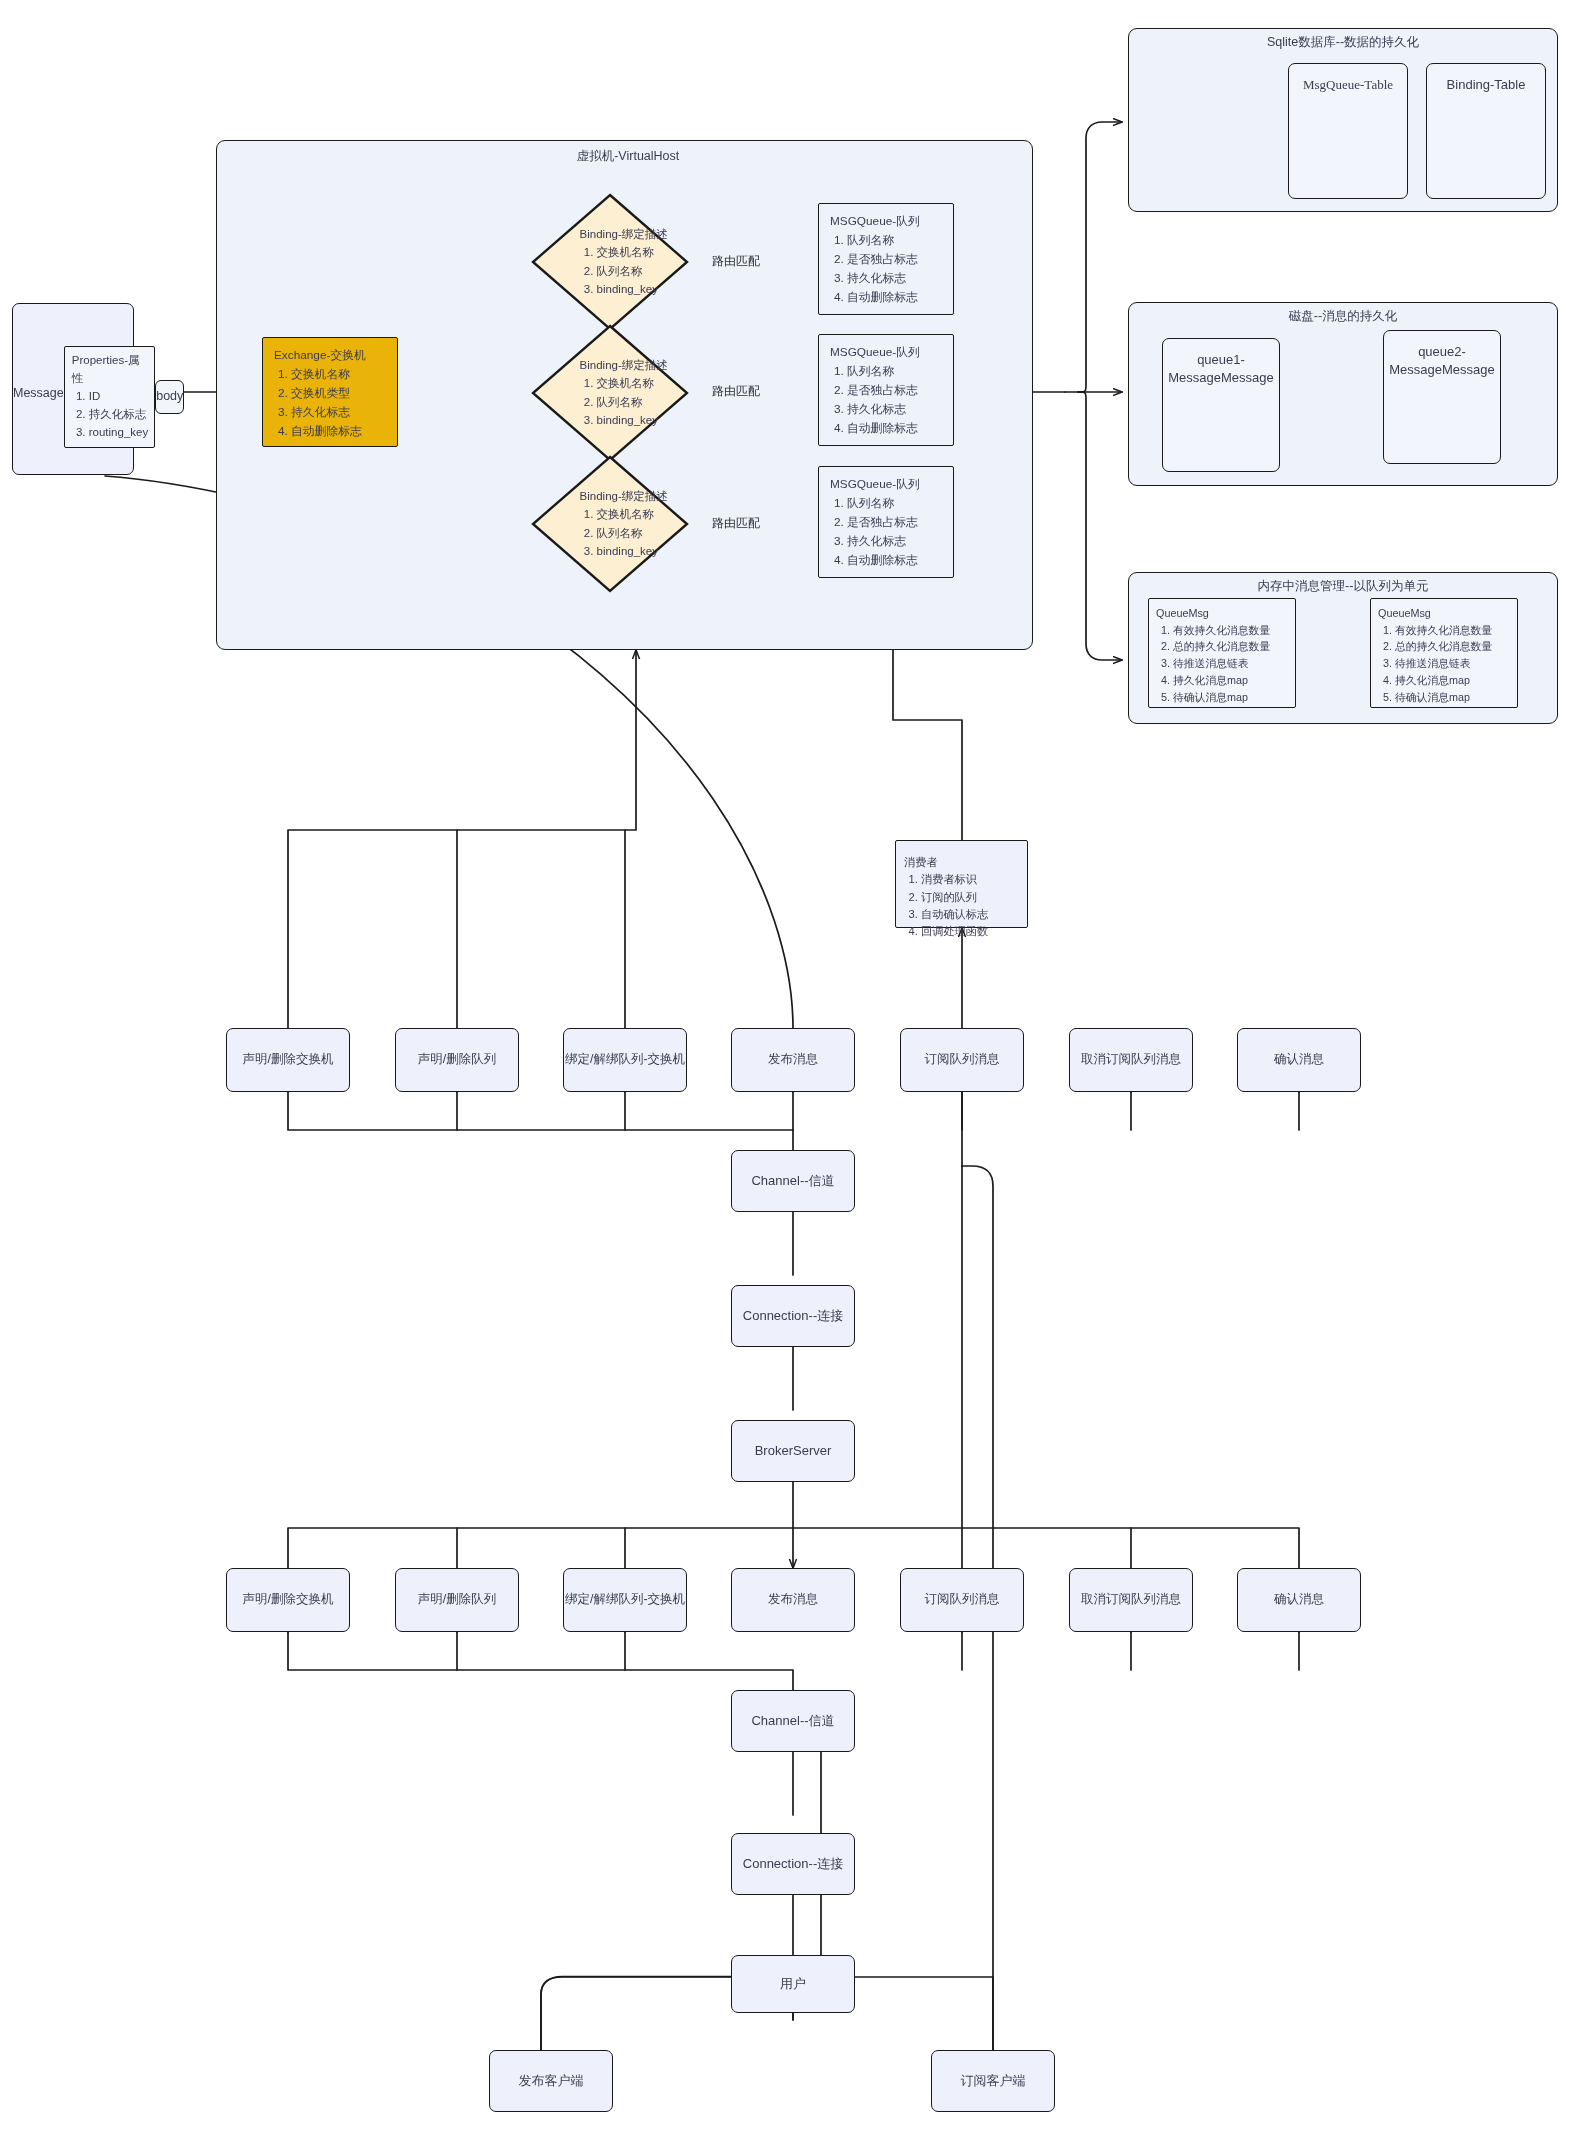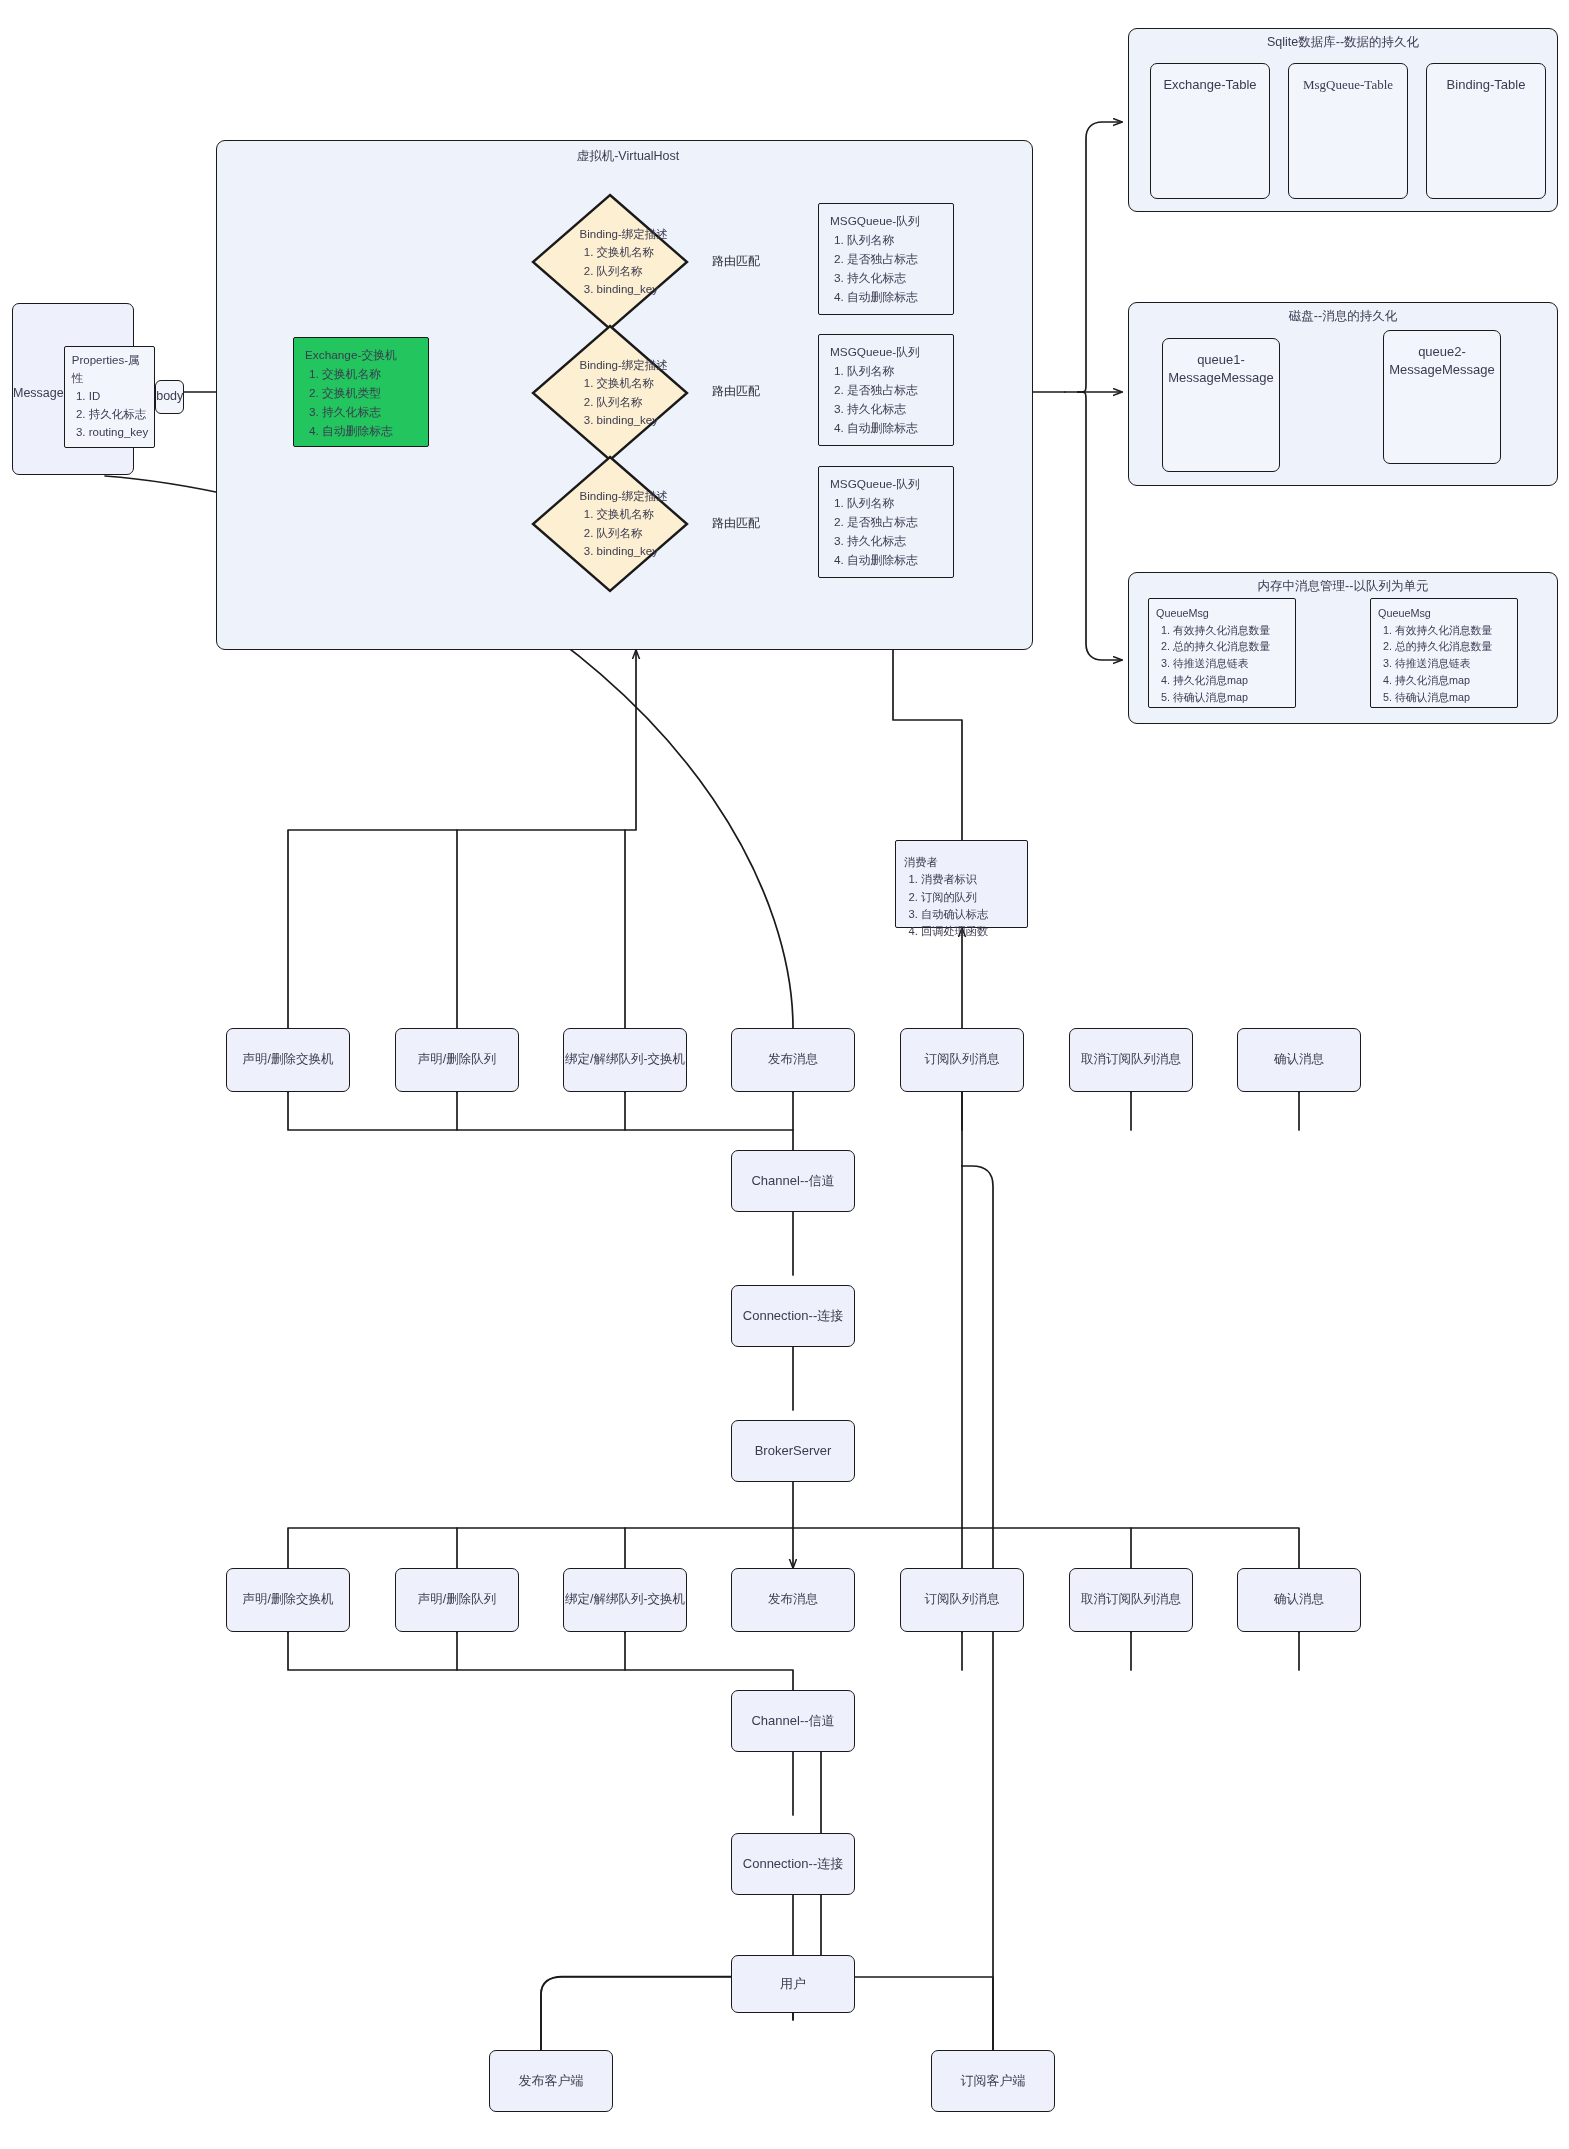--- a/index.html
+++ b/index.html
@@ -301,9 +301,6 @@
 
   <div class="container-box" style="left:1128px; top:28px; width:430px; height:184px;"></div>
   <div class="container-title" style="left:1128px; top:34px; width:430px;">Sqlite数据库--数据的持久化</div>
-  <div class="sub-box" style="left:1150px; top:63px; width:120px; height:136px;">
-    <span>Exchange-Table</span>
-  </div>
   <div class="sub-box" style="left:1288px; top:63px; width:120px; height:136px;font-family:Liberation Serif, serif;">
     <span>MsgQueue-Table</span>
   </div>

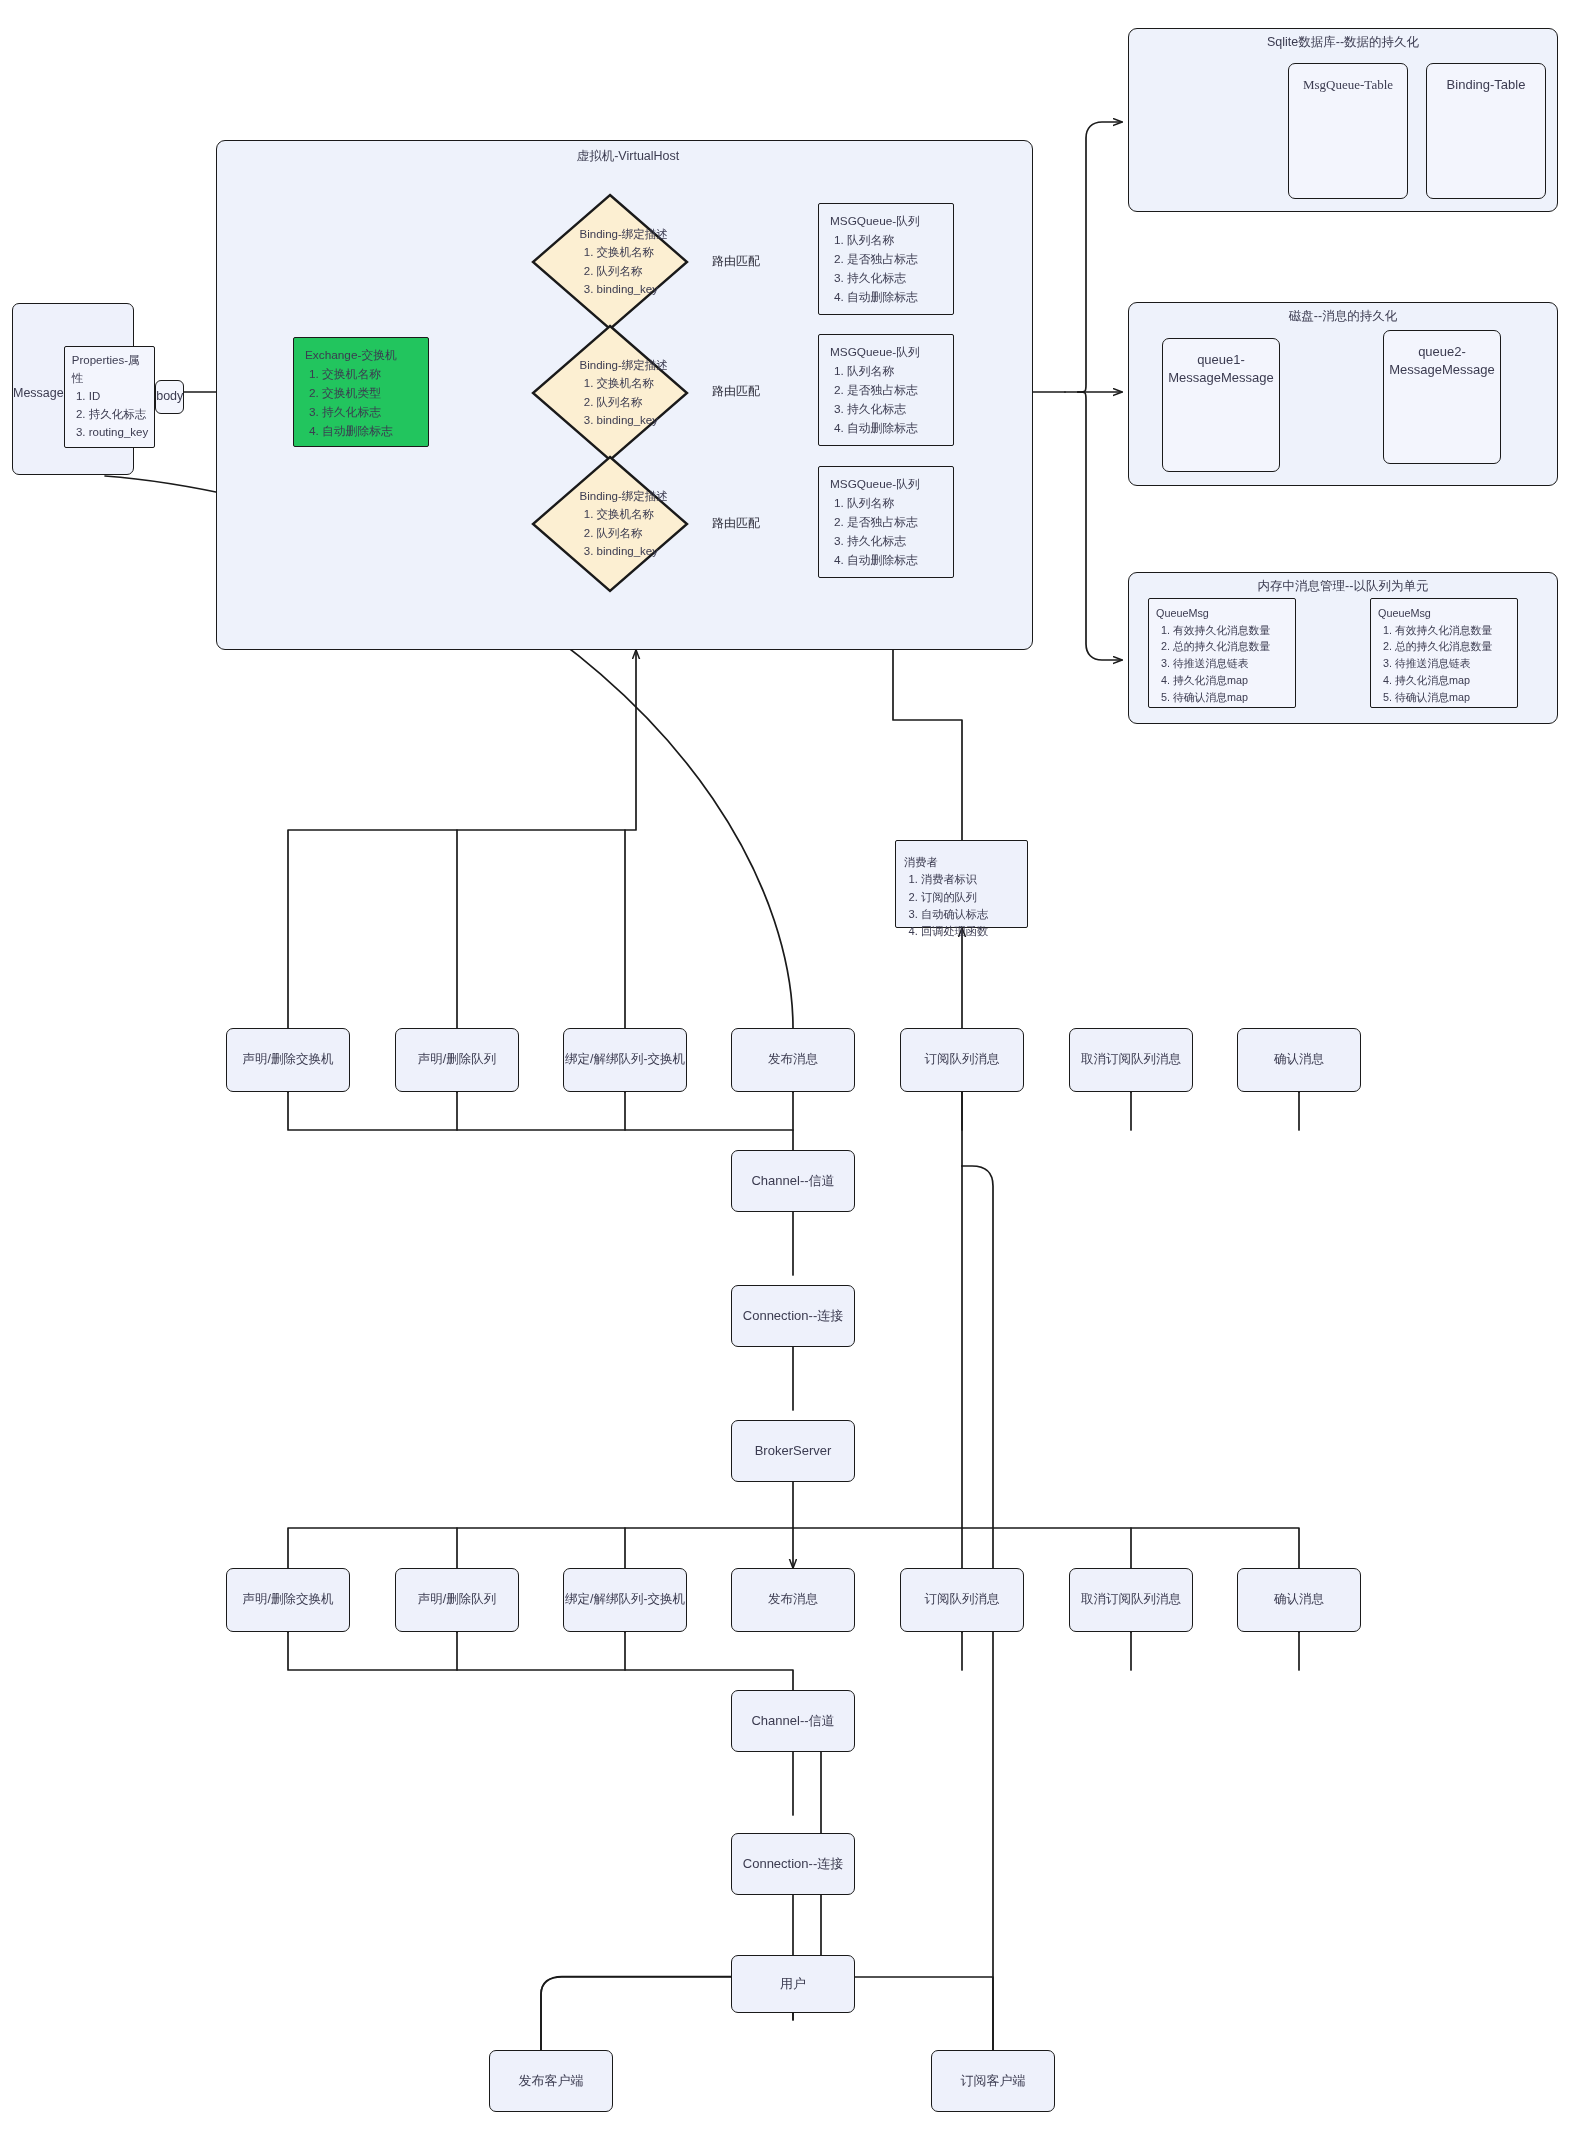--- a/index.html
+++ b/index.html
@@ -213,7 +213,7 @@
   <div class="container-box" style="left:216px; top:140px; width:817px; height:510px;"></div>
   <div class="container-title" style="left:216px; top:148px; width:817px;padding-left:7px;">虚拟机-VirtualHost</div>
 
-  <div class="detail" style="left:262px; top:337px; width:136px; height:110px; background:#22c55e;margin-left:31px;">
+  <div class="detail" style="left:262px; top:337px; width:136px; height:110px; background:#eab308;">
     <span class="hd">Exchange-交换机</span>
     <ol>
       <li>交换机名称</li>

